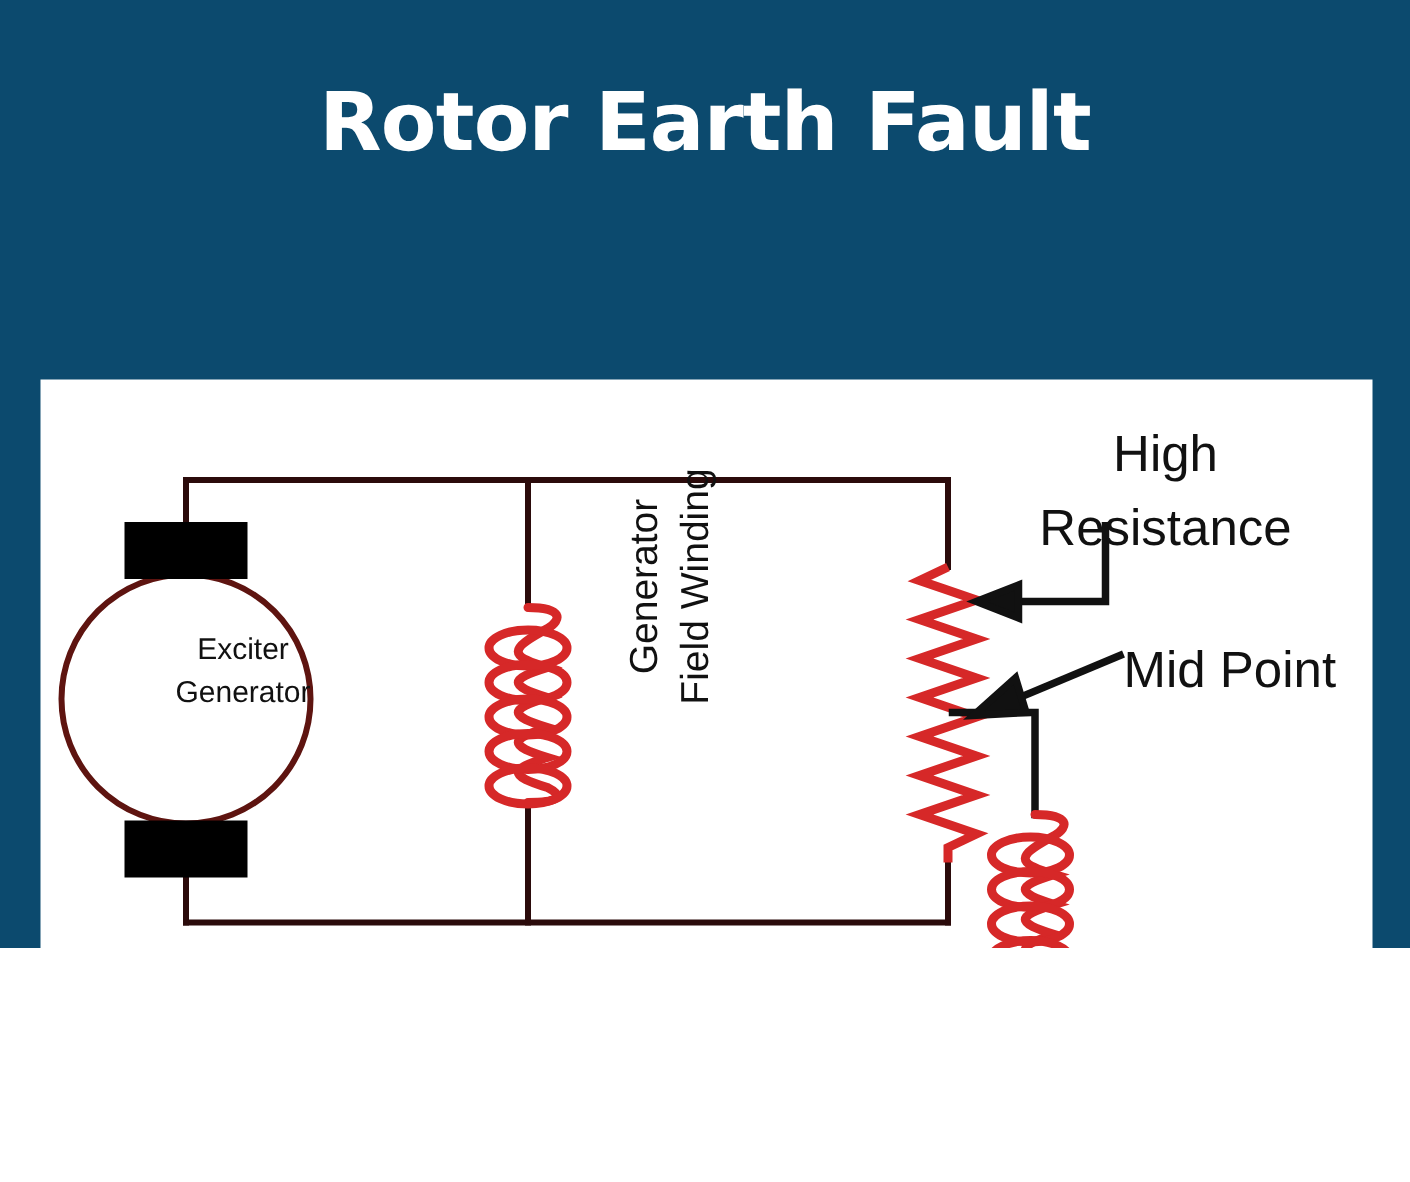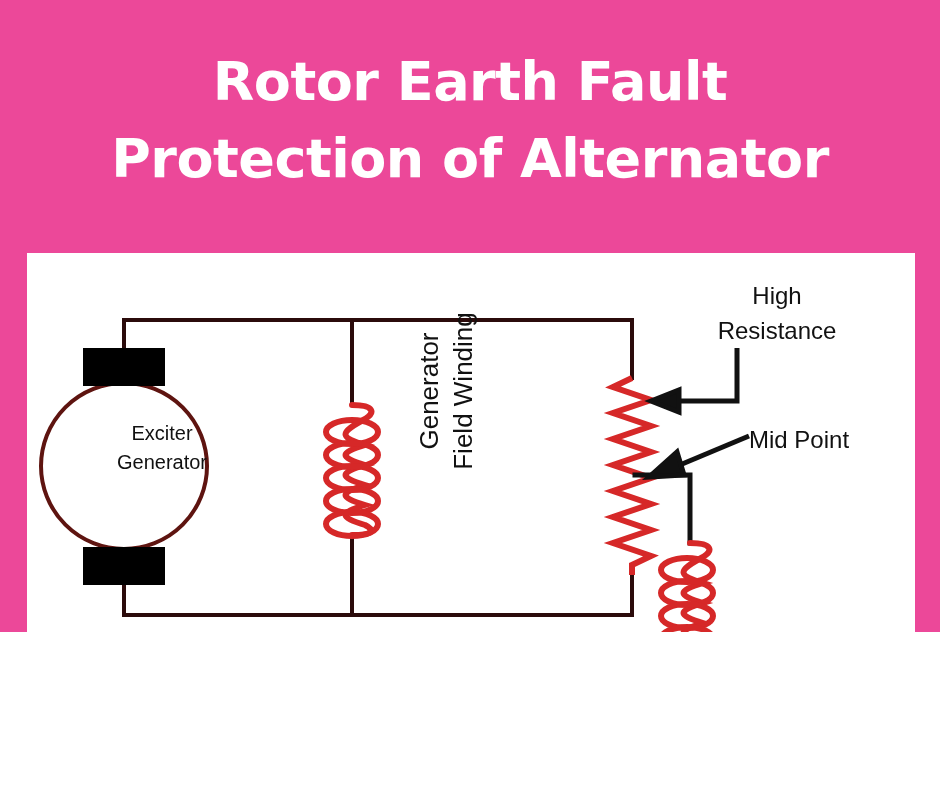--- a/index.html
+++ b/index.html
@@ -11,7 +11,7 @@
     position: relative;
     width: 940px;
     height: 632px;
-    background: #ec4899;
+    background: #0c4a6e;
     overflow: hidden;
     font-family: "Liberation Sans", sans-serif;
   }

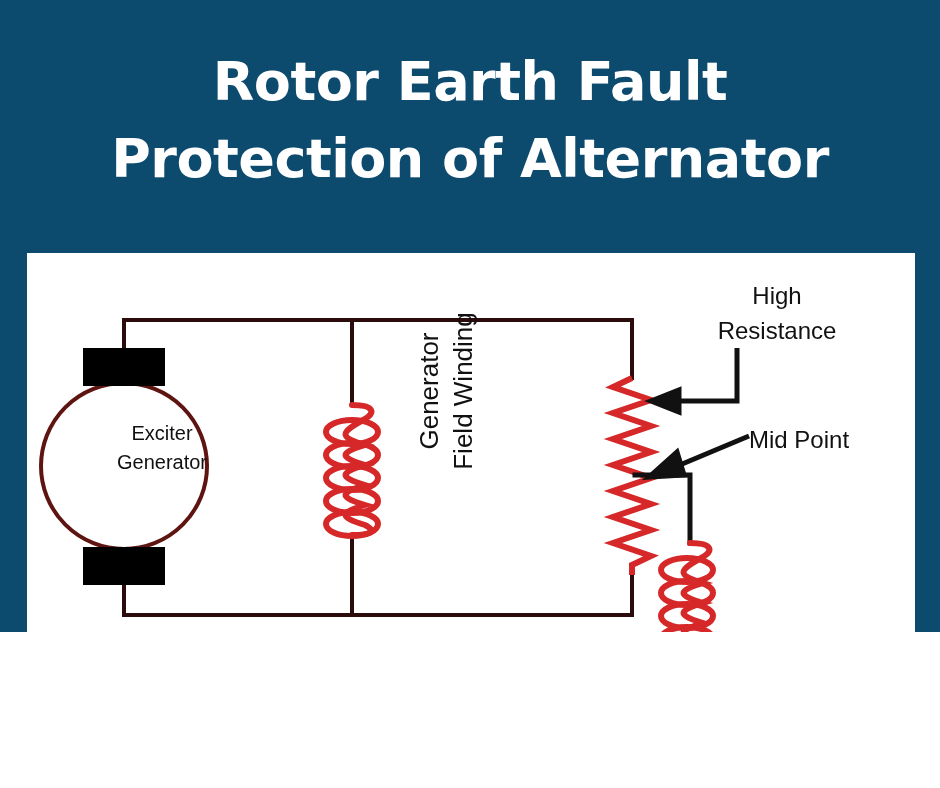--- a/index.html
+++ b/index.html
@@ -95,7 +95,6 @@
 
   <div id="title-block">
     <span class="tline">Rotor Earth Fault</span>
-    <span class="tline">Protection of Alternator</span>
   </div>
 
   <div id="diagram-panel">

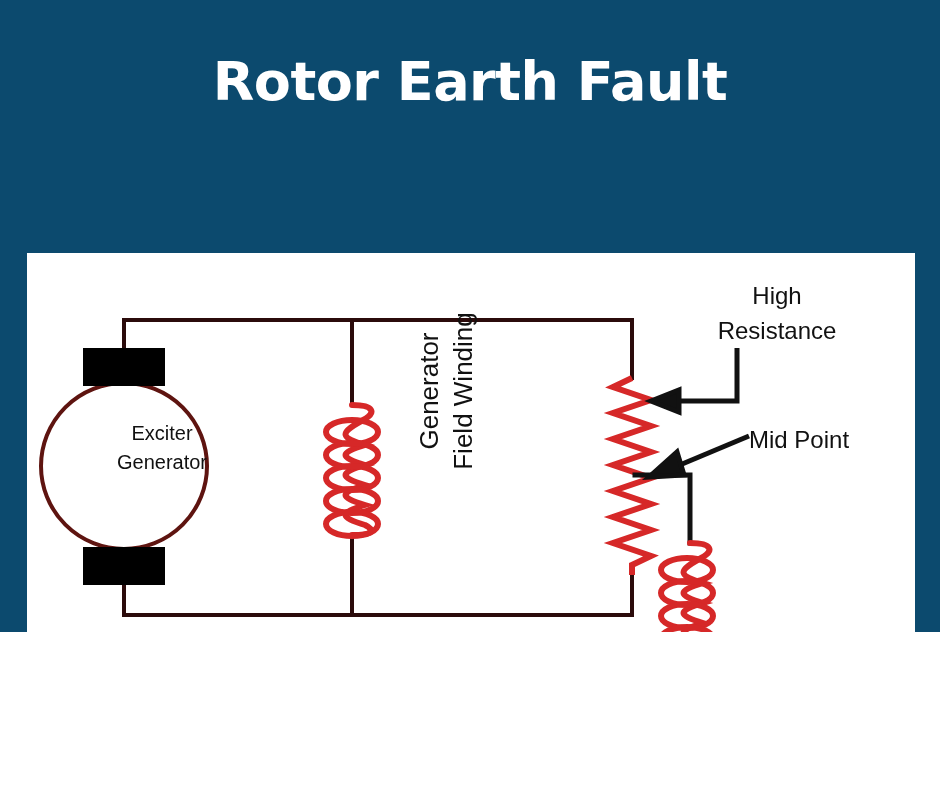--- a/index.html
+++ b/index.html
@@ -49,7 +49,7 @@
     position: absolute;
     color: #111111;
     font-family: "Liberation Sans", sans-serif;
-    font-size: 24px;
+    font-size: 34px;
     line-height: 1.45;
     text-align: center;
     white-space: nowrap;

